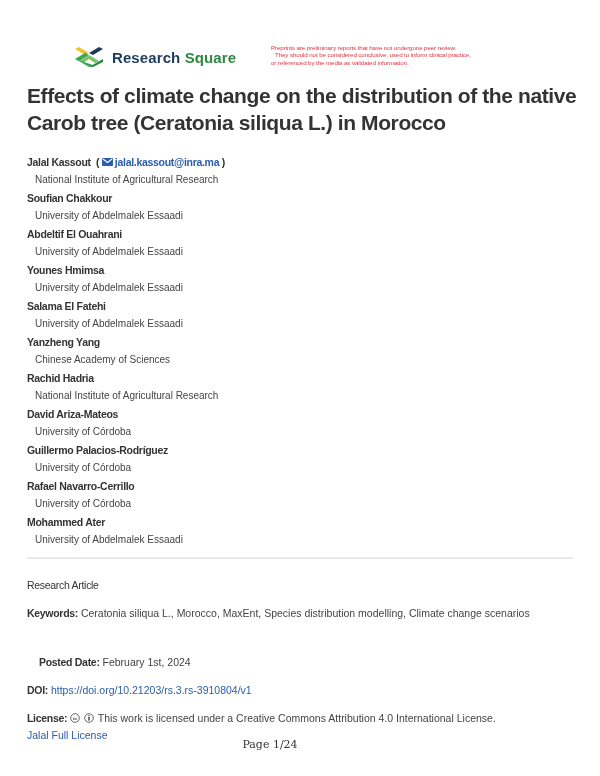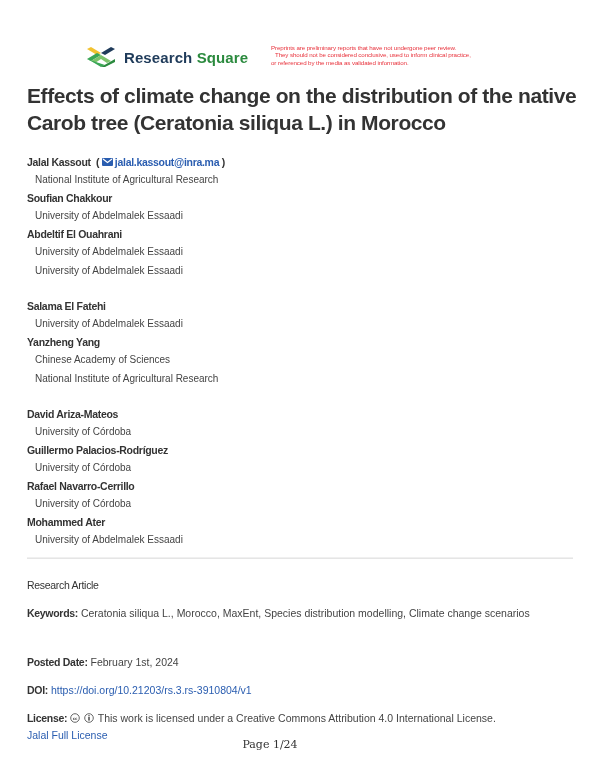--- a/index.html
+++ b/index.html
@@ -24,7 +24,7 @@
     }
     .logo {
       position: absolute;
-      left: 12px;
+      left: 0;
       top: 2px;
       display: flex;
       align-items: center;

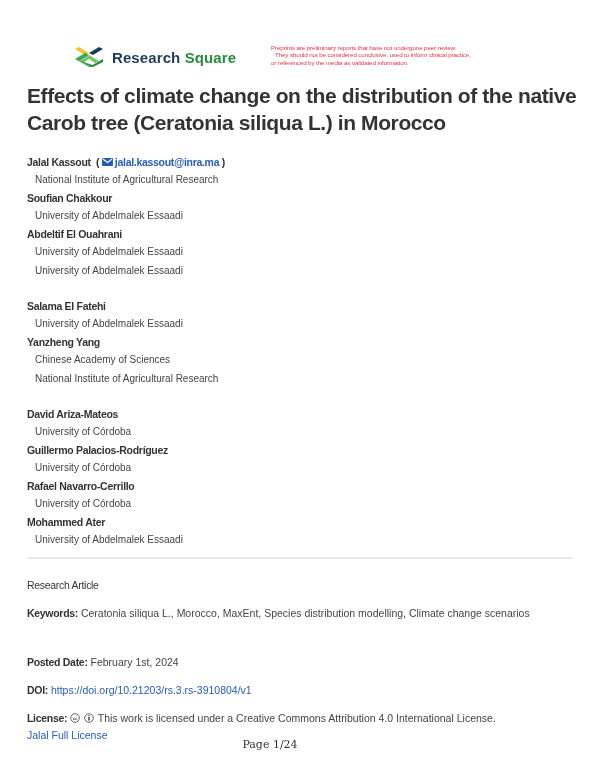--- a/index.html
+++ b/index.html
@@ -211,6 +211,7 @@
     <div class="author-affil">University of Abdelmalek Essaadi</div>
   </div>
   <div class="author">
+    <div class="author-name">Younes Hmimsa</div>
     <div class="author-affil">University of Abdelmalek Essaadi</div>
   </div>
   <div class="author">

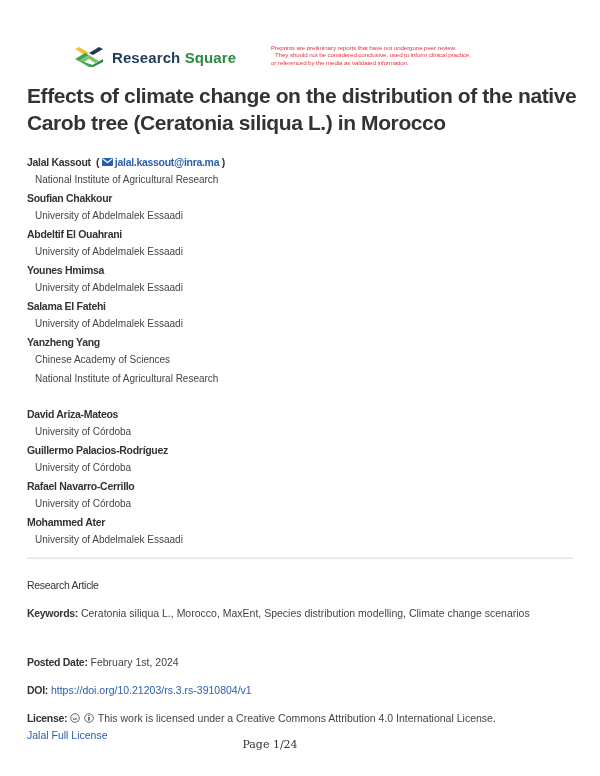--- a/index.html
+++ b/index.html
@@ -223,6 +223,7 @@
     <div class="author-affil">Chinese Academy of Sciences</div>
   </div>
   <div class="author">
+    <div class="author-name">Rachid Hadria</div>
     <div class="author-affil">National Institute of Agricultural Research</div>
   </div>
   <div class="author">

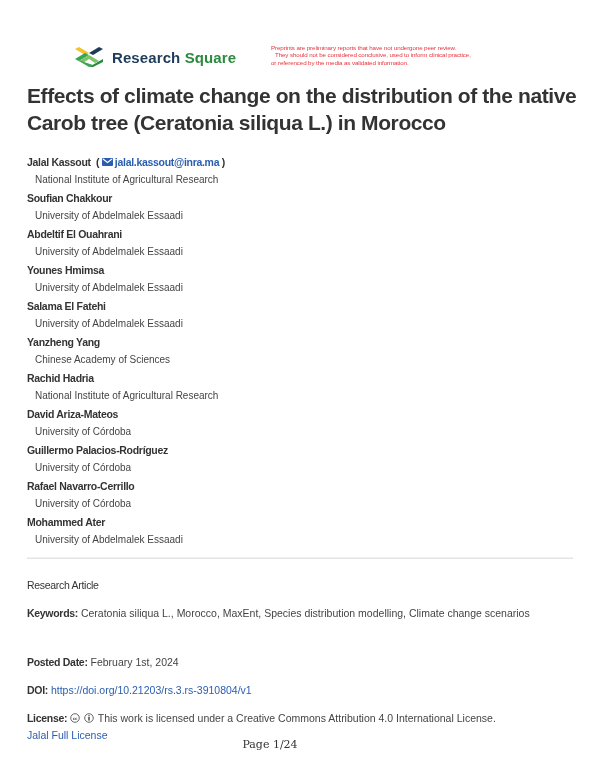--- a/index.html
+++ b/index.html
@@ -141,7 +141,7 @@
       letter-spacing: -0.3px;
     }
     .keywords { top: 605px; }
-    .posted { top: 654px; }
+    .posted { top: 654px; margin-left: 12px; }
     .doi { top: 682px; }
     .license { top: 710px; }
     .link {

